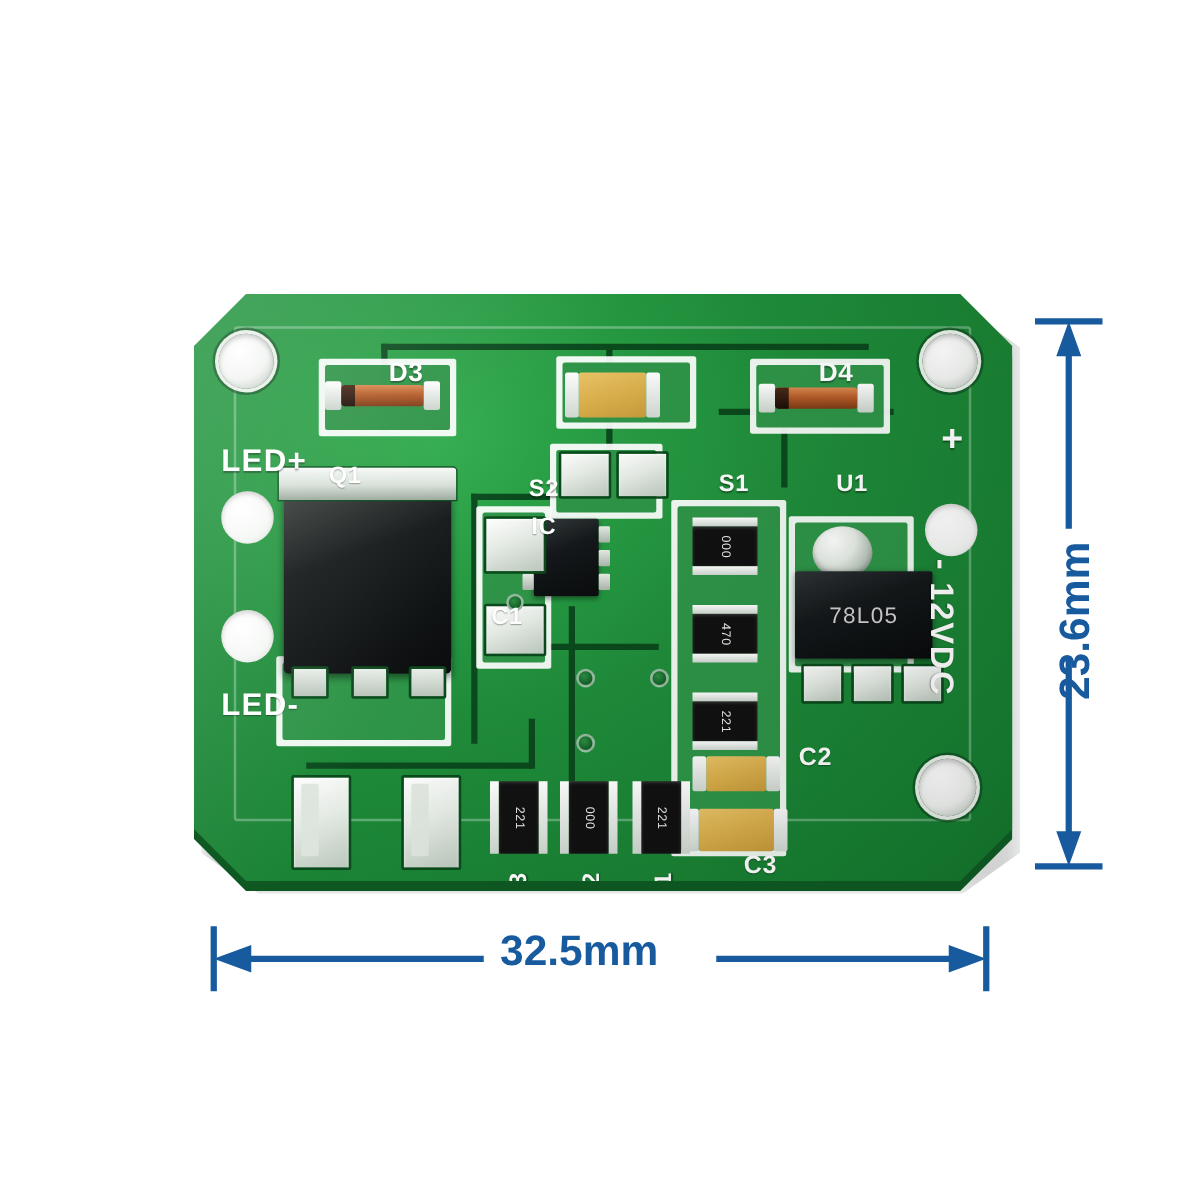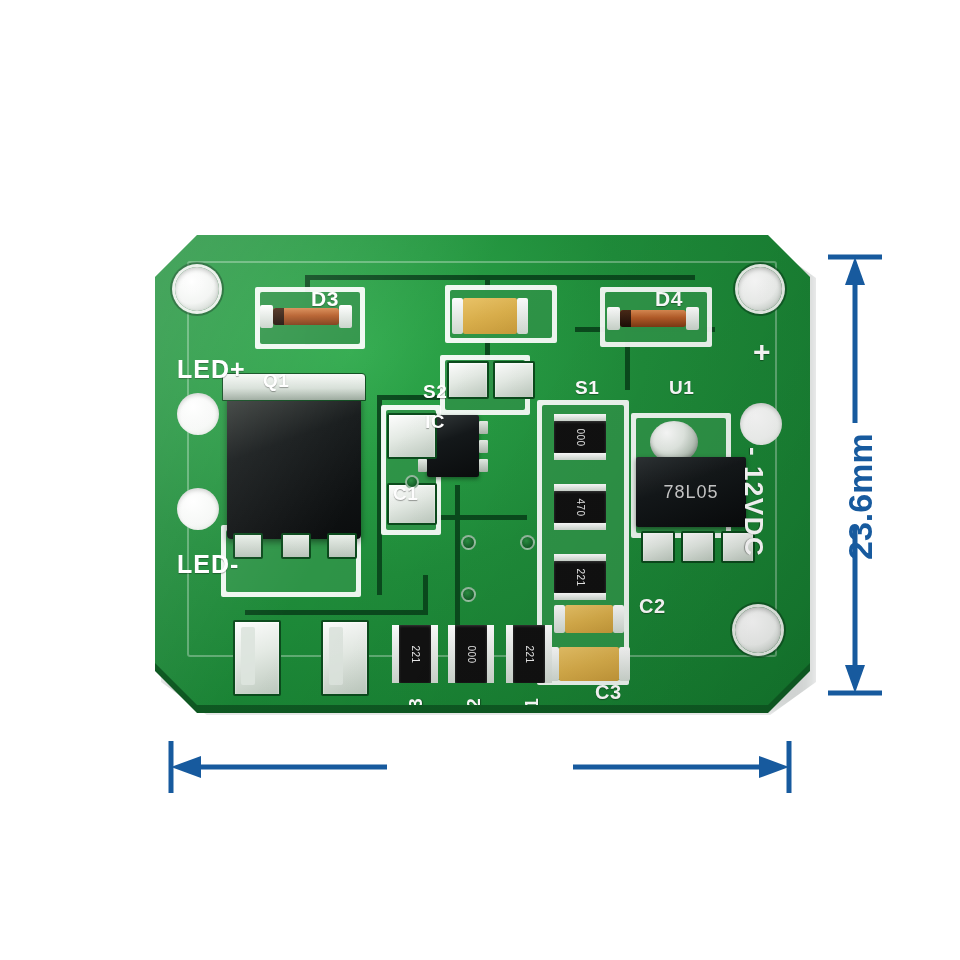--- a/index.html
+++ b/index.html
@@ -356,6 +356,7 @@
     <line x1="408" y1="32" x2="612" y2="32" stroke="#175a9e" stroke-width="5"></line>
     <polygon points="624,32 594,21 594,43" fill="#175a9e"></polygon>
   </svg>
+  <div class="dimtext" style="left:400px;top:742px;font-size:34px;">32.5mm</div>
 
 </div>
 

